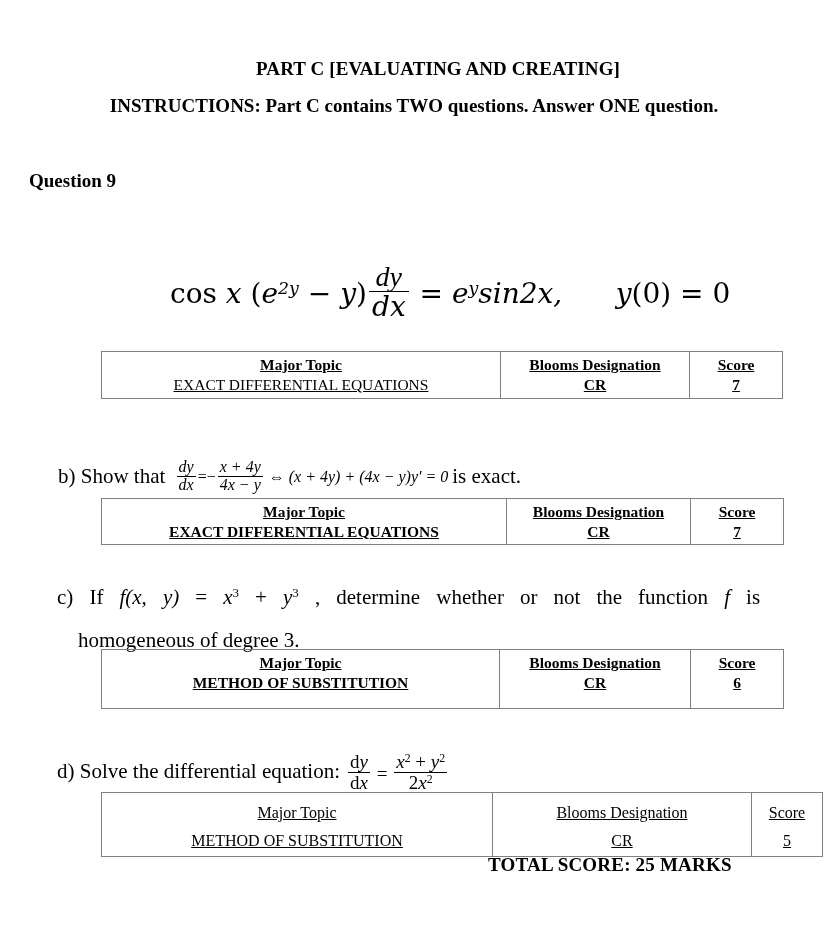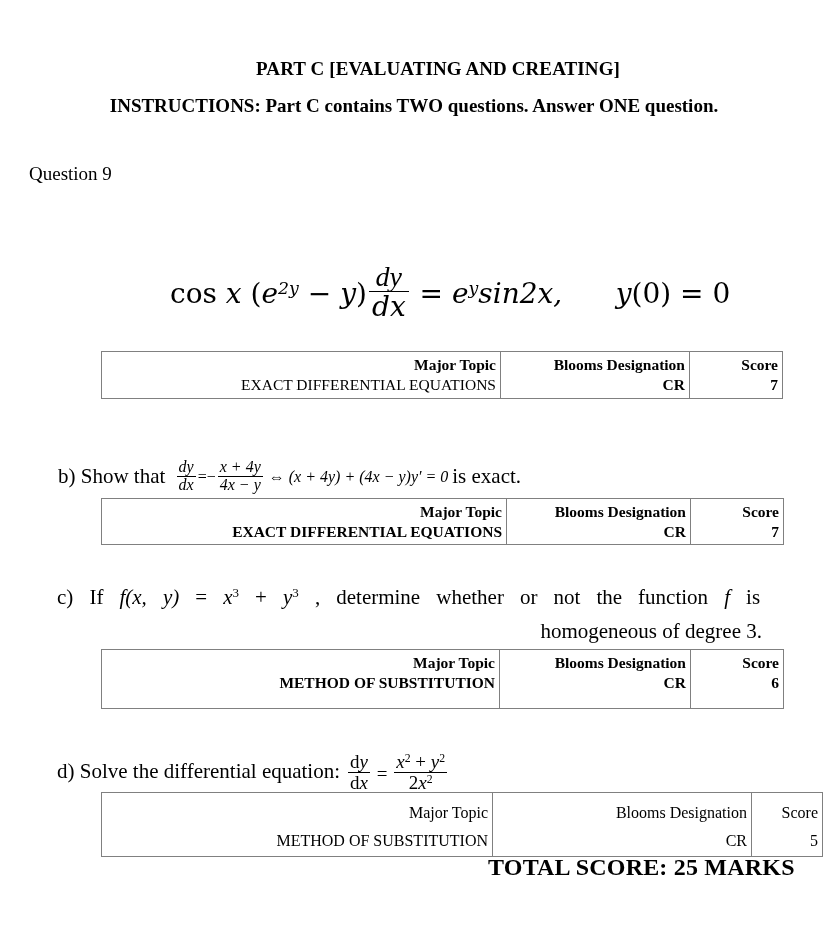--- a/index.html
+++ b/index.html
@@ -44,10 +44,10 @@
   }
   .question-label {
     position: absolute;
-    top: 163px;
+    top: 170px;
     left: 29px;
     font-size: 19px;
-    font-weight: normal;
+    font-weight: bold;
   }
 
   

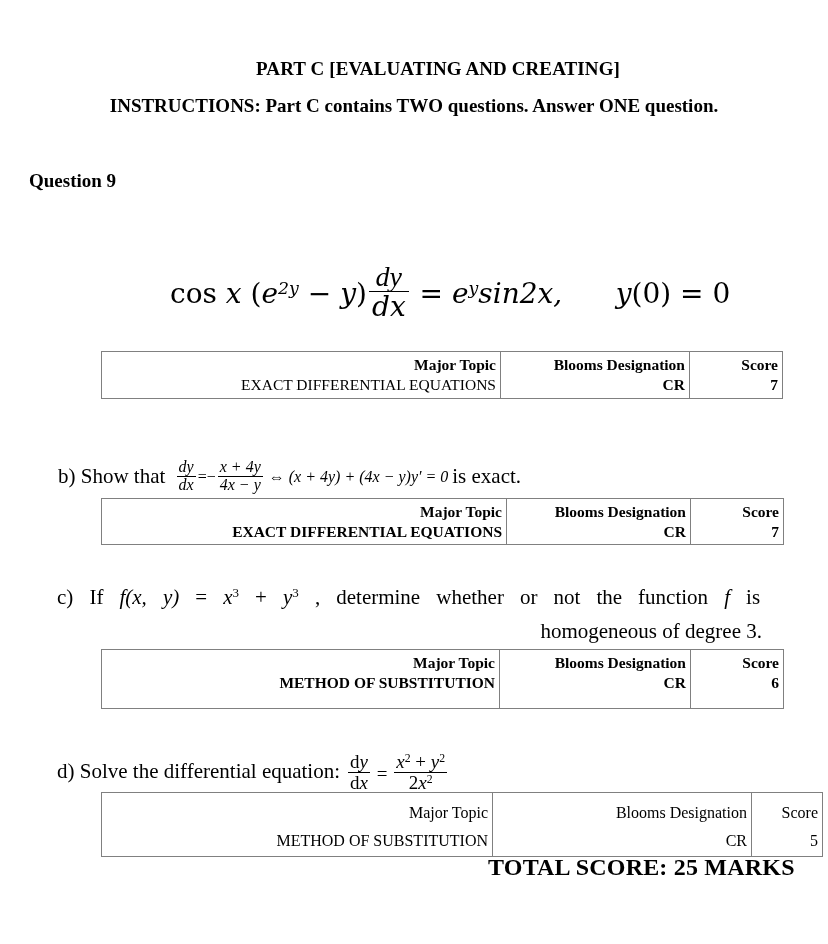--- a/index.html
+++ b/index.html
@@ -138,10 +138,11 @@
   }
   .mtable td {
     border: 1.2px solid #808080;
-    text-align: right;
+    text-align: center;
     vertical-align: top;
     padding: 3px 4px 2px 4px;
     line-height: 1.30;
+    text-decoration: underline;
   }
   .mtable .hdr { font-weight: bold; display: block; }
   .mtable .val { display: block; }

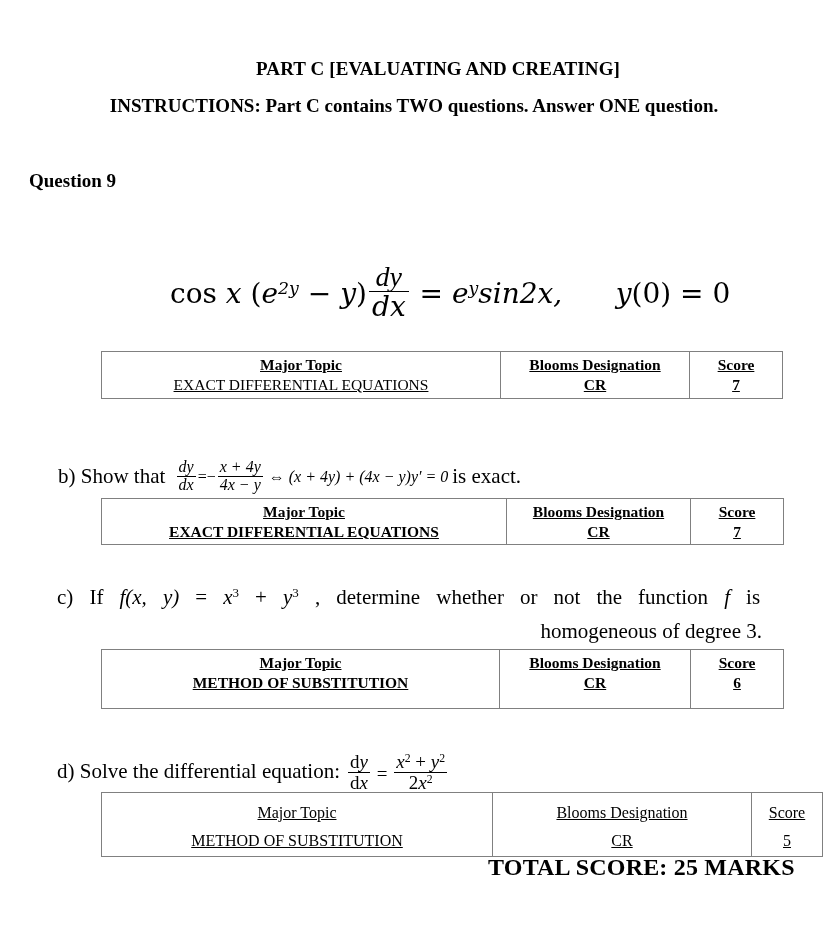--- a/index.html
+++ b/index.html
@@ -70,8 +70,7 @@
   .plain-line {
     display: block;
     margin-left: 21px;
-    margin-top: 7px;
-    text-align: right;
+    margin-top: 16px;
   }
   .eq-a {
     position: absolute;

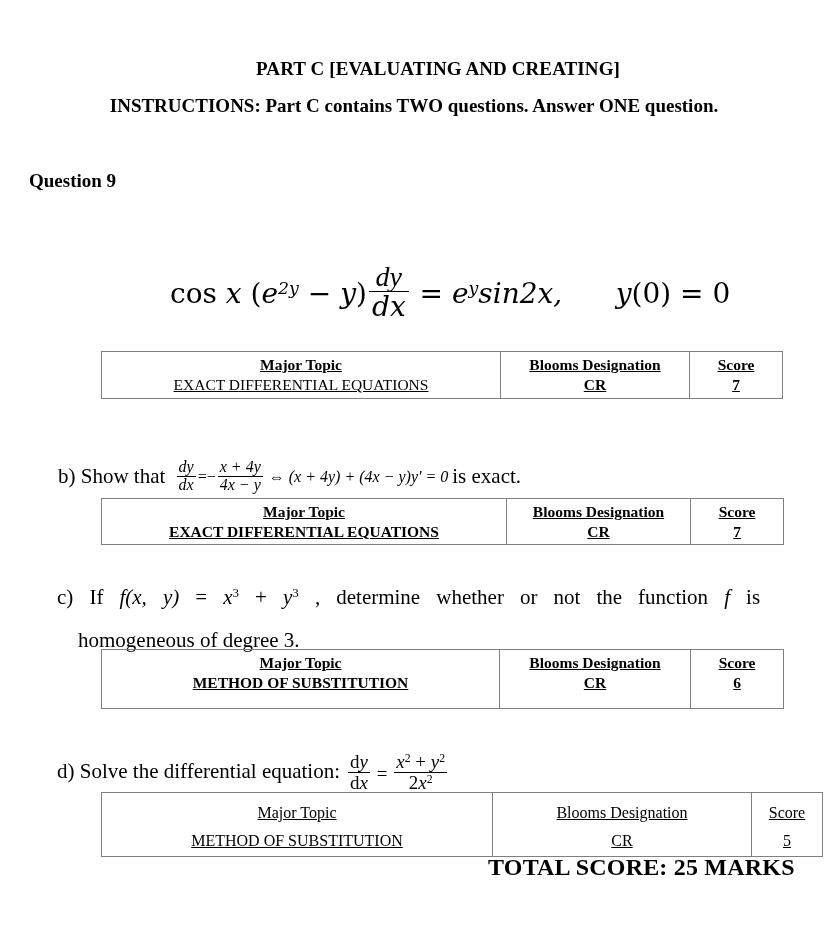--- a/index.html
+++ b/index.html
@@ -177,7 +177,7 @@
     position: absolute;
     top: 854px;
     left: 488px;
-    font-size: 24px;
+    font-size: 19px;
     font-weight: bold;
     letter-spacing: .2px;
   }

